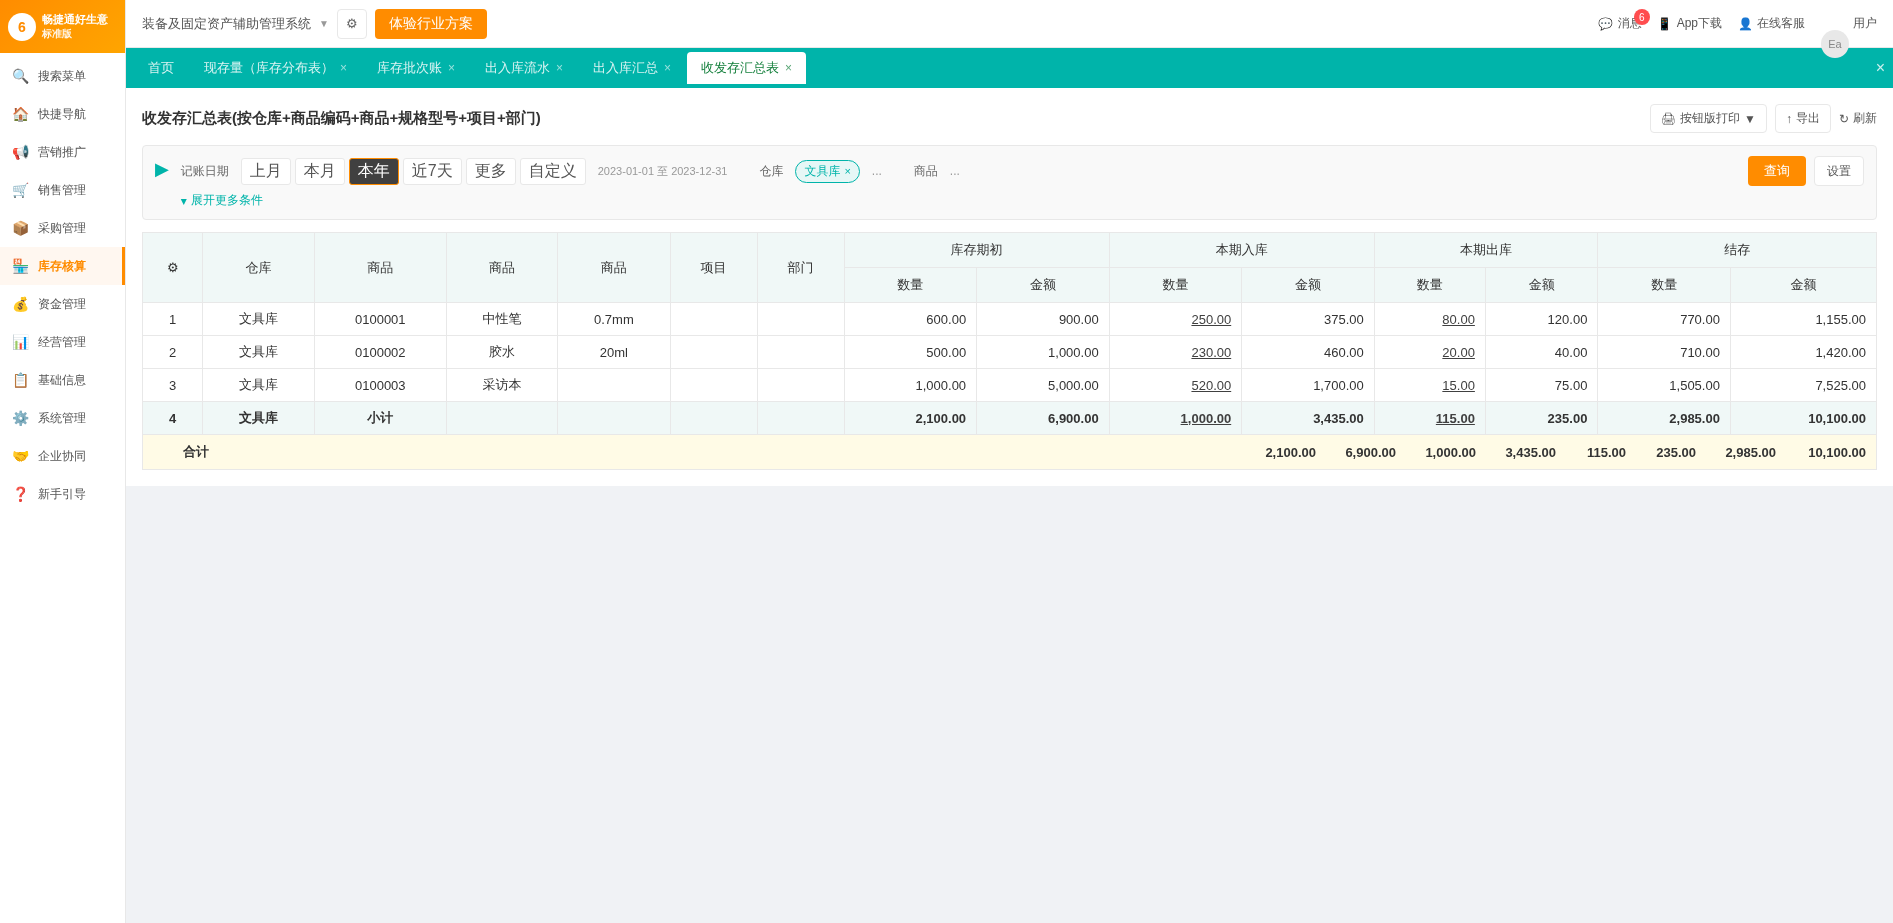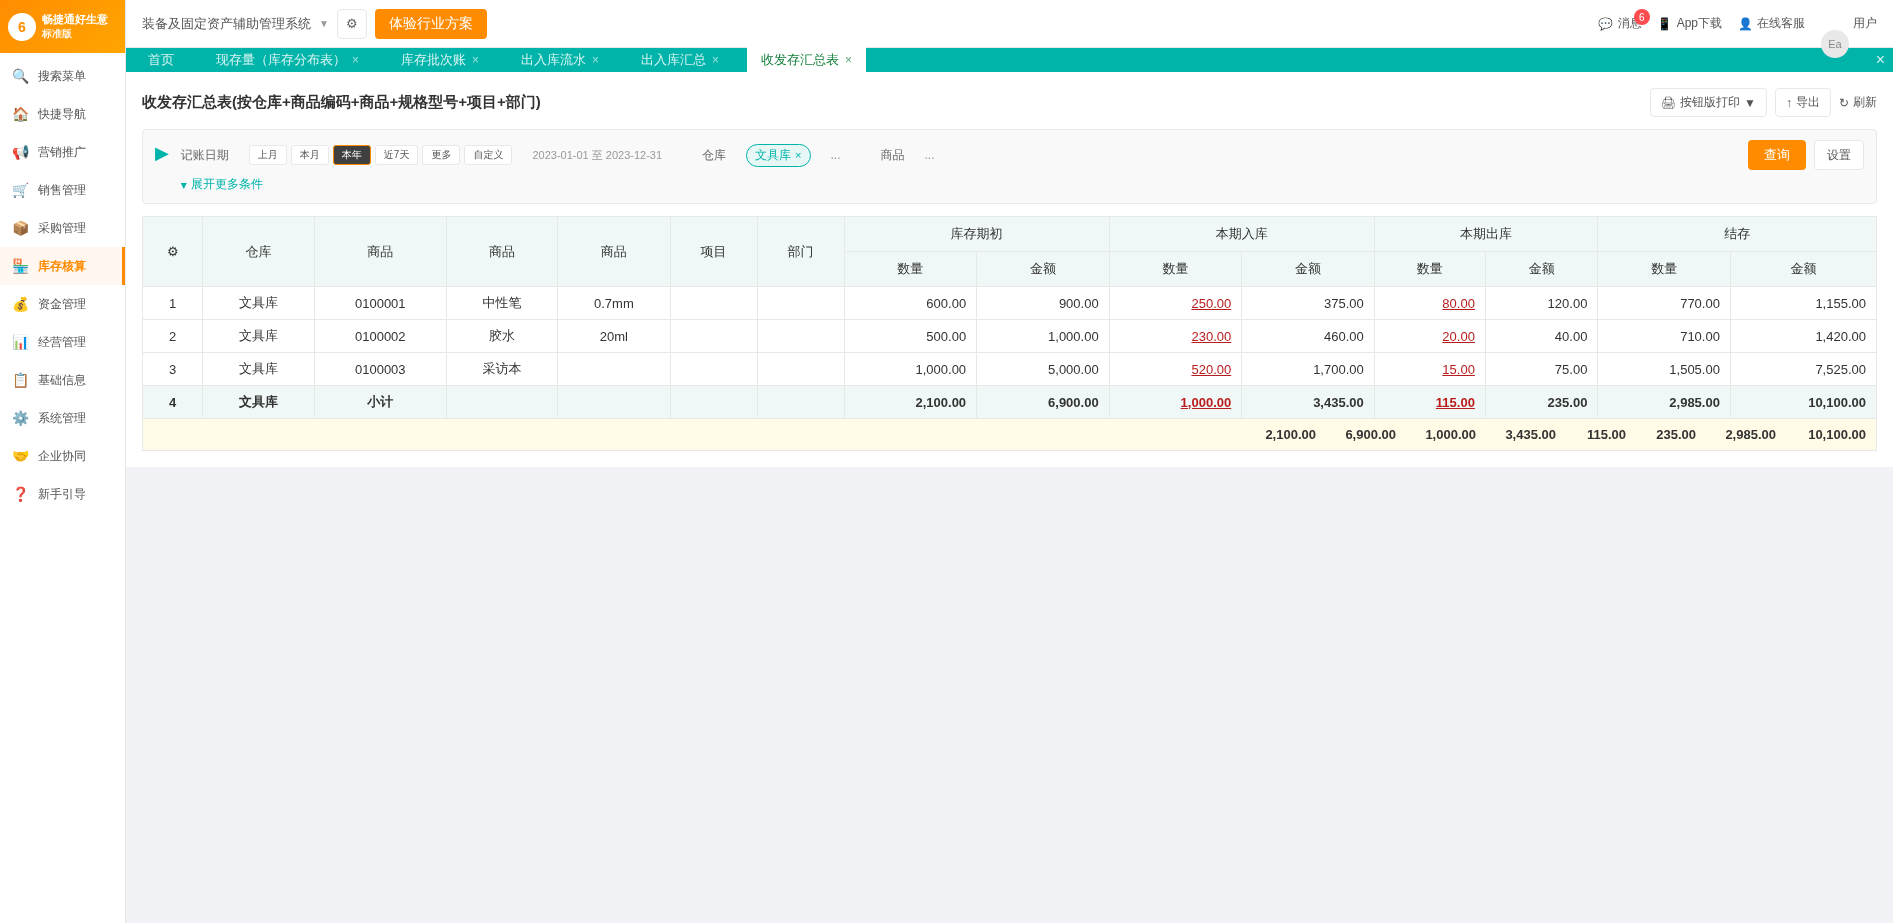--- a/index.html
+++ b/index.html
@@ -34,7 +34,7 @@
     .topbar-avatar { width: 28px; height: 28px; background: #e8e8e8; border-radius: 50%; display: flex; align-items: center; justify-content: center; font-size: 11px; color: #888; margin-top: 40px; }
 
     
-    .tabbar { background: #00b4aa; display: flex; align-items: center; padding: 0 8px; height: 24px; flex-shrink: 0; gap: 14px; }
+    .tabbar { background: #00b4aa; display: flex; align-items: center; padding: 0 8px; height: 40px; flex-shrink: 0; gap: 2px; }
     .tab { display: flex; align-items: center; gap: 6px; padding: 0 14px; height: 32px; border-radius: 4px 4px 0 0; cursor: pointer; font-size: 13px; color: rgba(255,255,255,0.85); white-space: nowrap; }
     .tab.active { background: #fff; color: #15803d; border-radius: 4px 4px 0 0; }
     .tab-close { color: inherit; font-size: 12px; opacity: 0.7; }

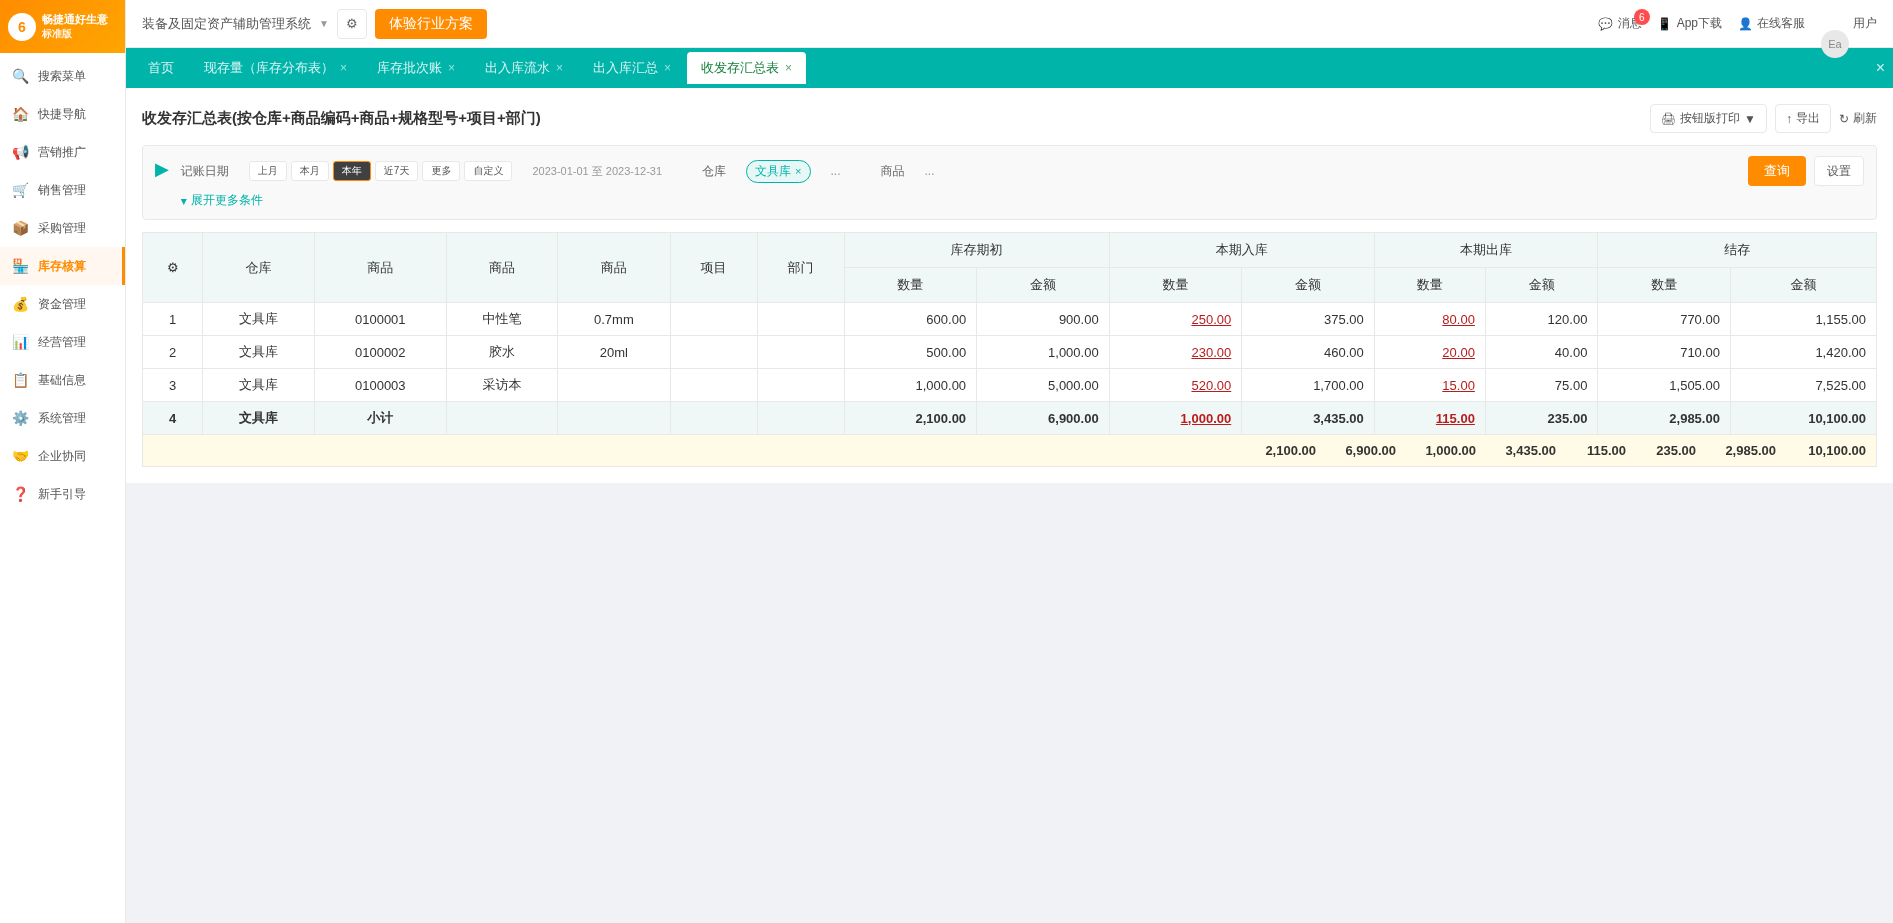--- a/index.html
+++ b/index.html
@@ -53,7 +53,7 @@
 
     
     .filter-bar { background: #f9f9f9; border: 1px solid #e8e8e8; border-radius: 4px; padding: 10px 12px; margin-bottom: 12px; }
-    .filter-row { display: flex; align-items: center; gap: 20px; flex-wrap: wrap; }
+    .filter-row { display: flex; align-items: center; gap: 12px; flex-wrap: wrap; }
     .filter-label { font-size: 12px; color: #666; white-space: nowrap; }
     .filter-date-btns { display: flex; gap: 4px; align-items: center; }
     .filter-date-btn { padding: 2px 8px; border: 1px solid #e8e8e8; border-radius: 3px; cursor: pointer; font-size: 10px; background: #fff; color: #555; }

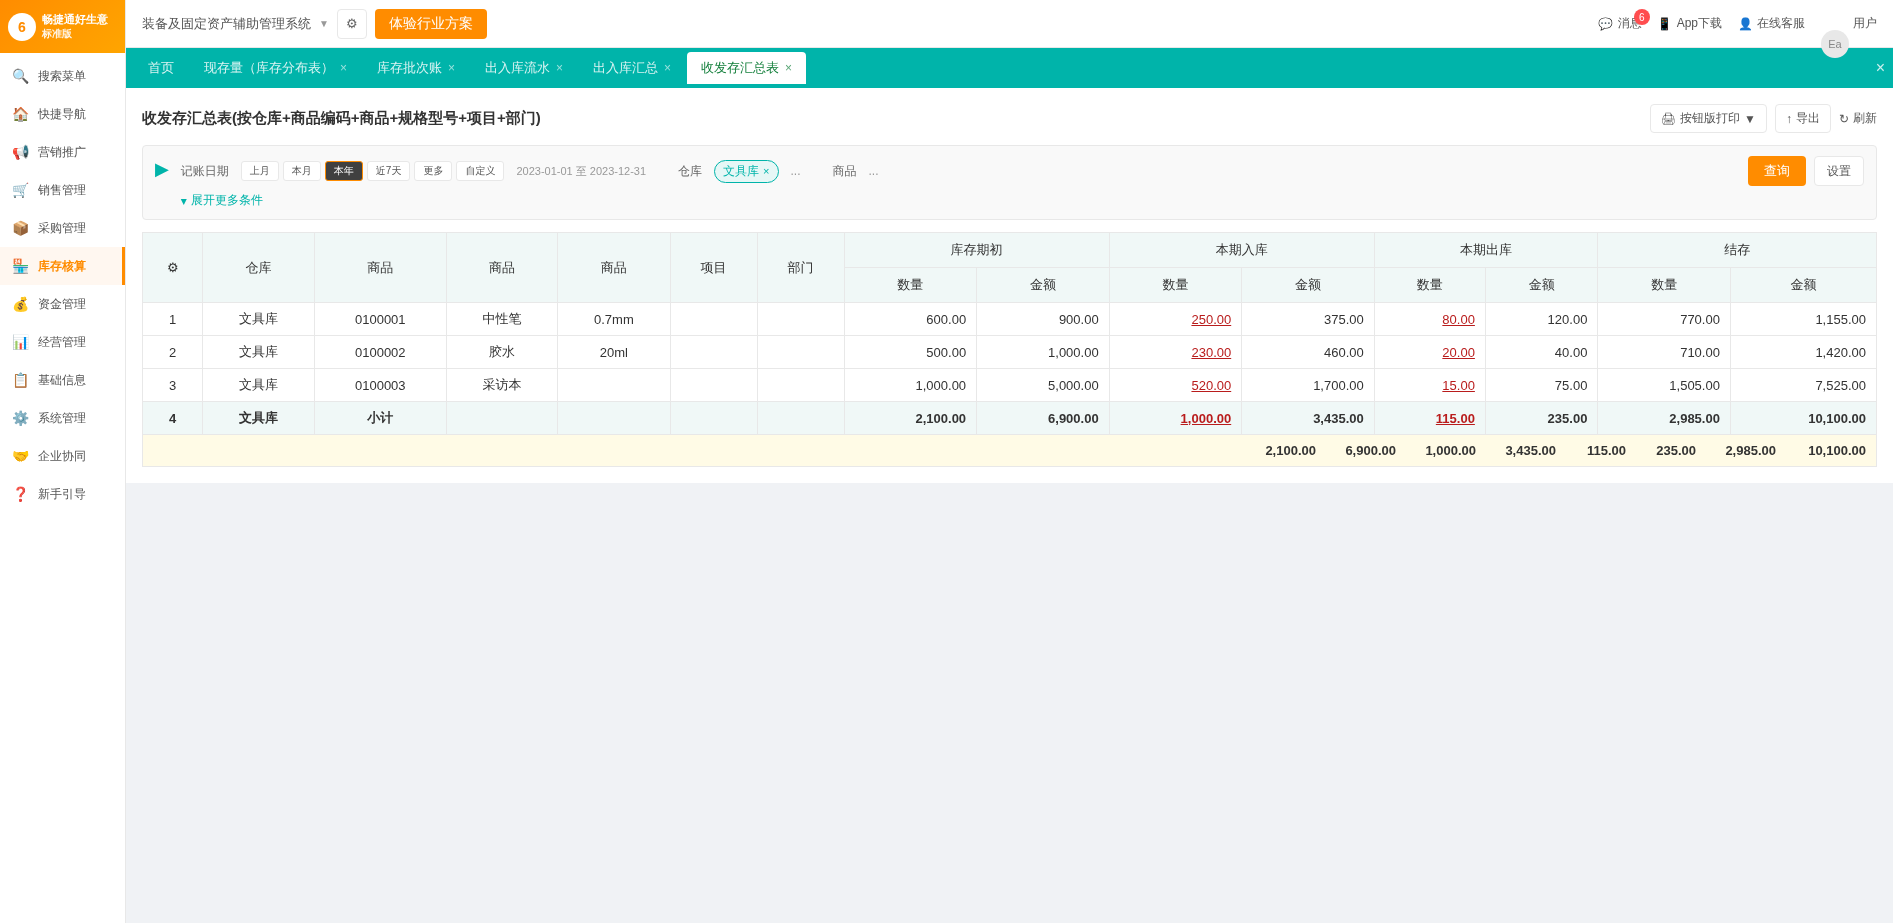--- a/index.html
+++ b/index.html
@@ -56,7 +56,7 @@
     .filter-row { display: flex; align-items: center; gap: 12px; flex-wrap: wrap; }
     .filter-label { font-size: 12px; color: #666; white-space: nowrap; }
     .filter-date-btns { display: flex; gap: 4px; align-items: center; }
-    .filter-date-btn { padding: 2px 8px; border: 1px solid #e8e8e8; border-radius: 3px; cursor: pointer; font-size: 10px; background: #fff; color: #555; }
+    .filter-date-btn { padding: 2px 8px; border: 1px solid #e8e8e8; border-radius: 3px; cursor: pointer; font-size: 16px; background: #fff; color: #555; }
     .filter-date-btn.active { background: #404040; color: white; border-color: #ff8c00; }
     .filter-date-range { font-size: 11px; color: #999; }
     .filter-tag { display: flex; align-items: center; gap: 4px; background: #e6f7f6; border: 1px solid #00b4aa; border-radius: 12px; padding: 2px 8px; font-size: 12px; color: #00b4aa; }

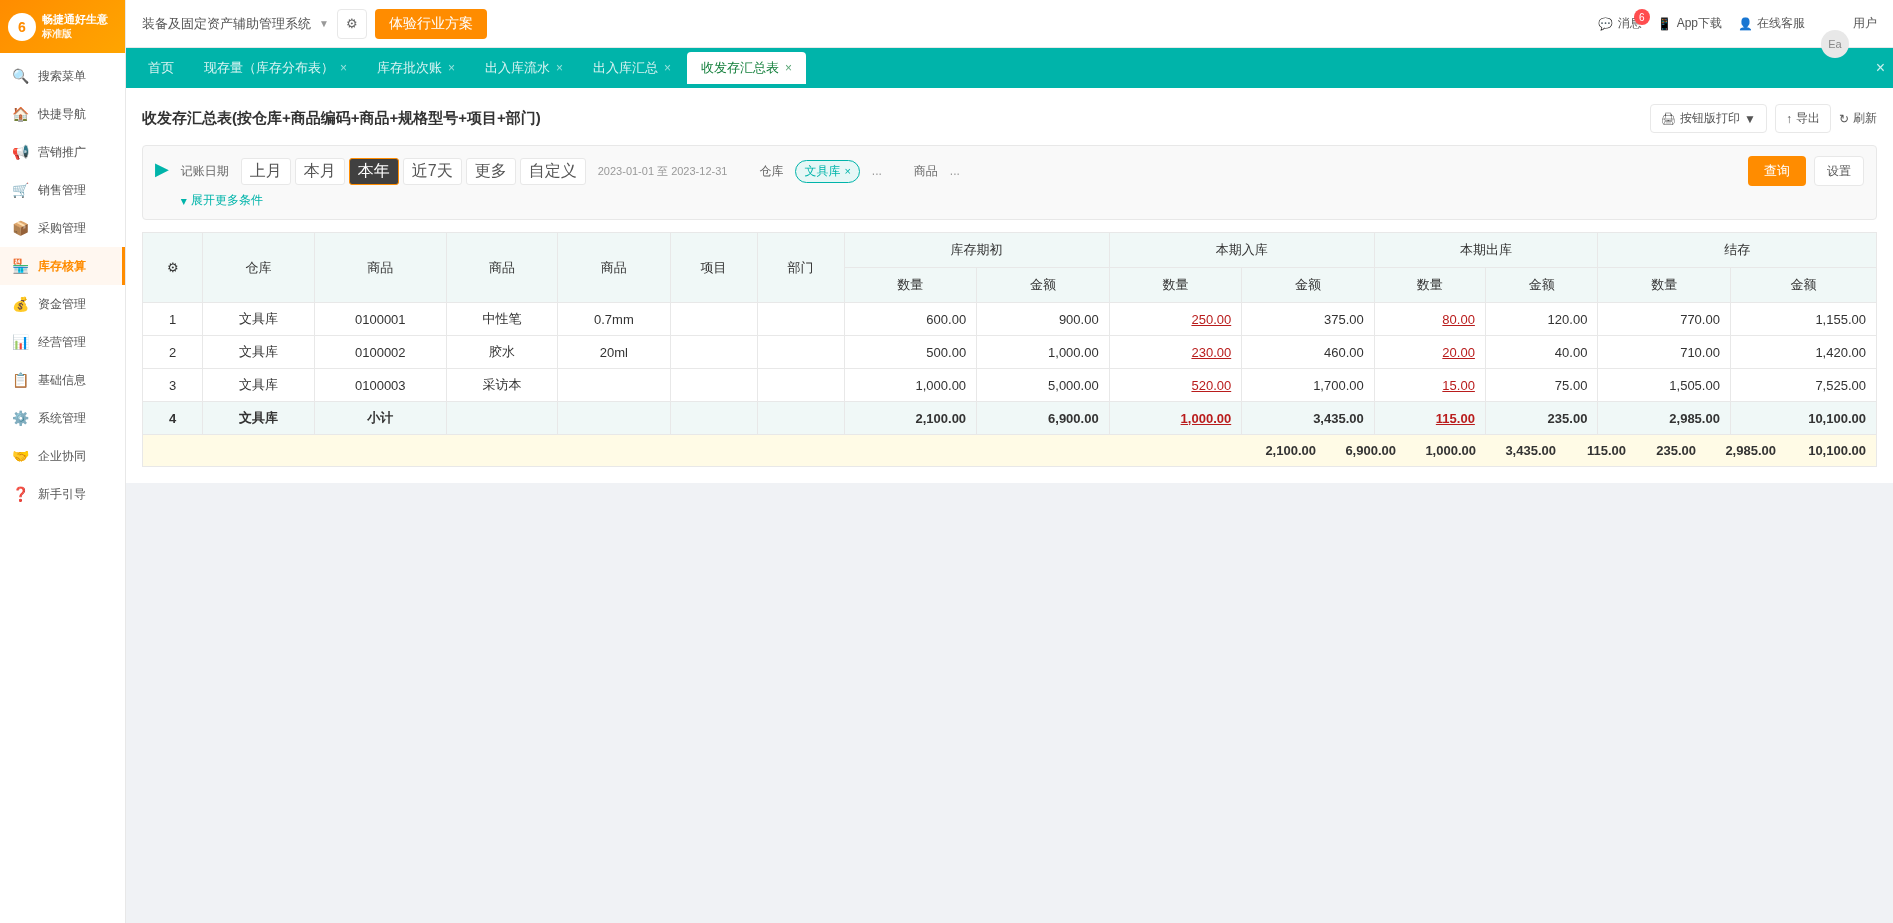--- a/index.html
+++ b/index.html
@@ -75,7 +75,7 @@
     td { border: 1px solid #e8e8e8; padding: 7px 10px; text-align: center; color: #333; }
     .row-subtotal td { font-weight: bold; background: #f0f8f7; }
     .number-cell { text-align: right; }
-    .link-cell { color: #b91c1c; text-decoration: underline; cursor: pointer; margin-top: 28px; }
+    .link-cell { color: #404040; text-decoration: underline; cursor: pointer; margin-top: 28px; }
 
     .filter-right-actions { display: flex; gap: 8px; margin-left: auto; }
   </style>

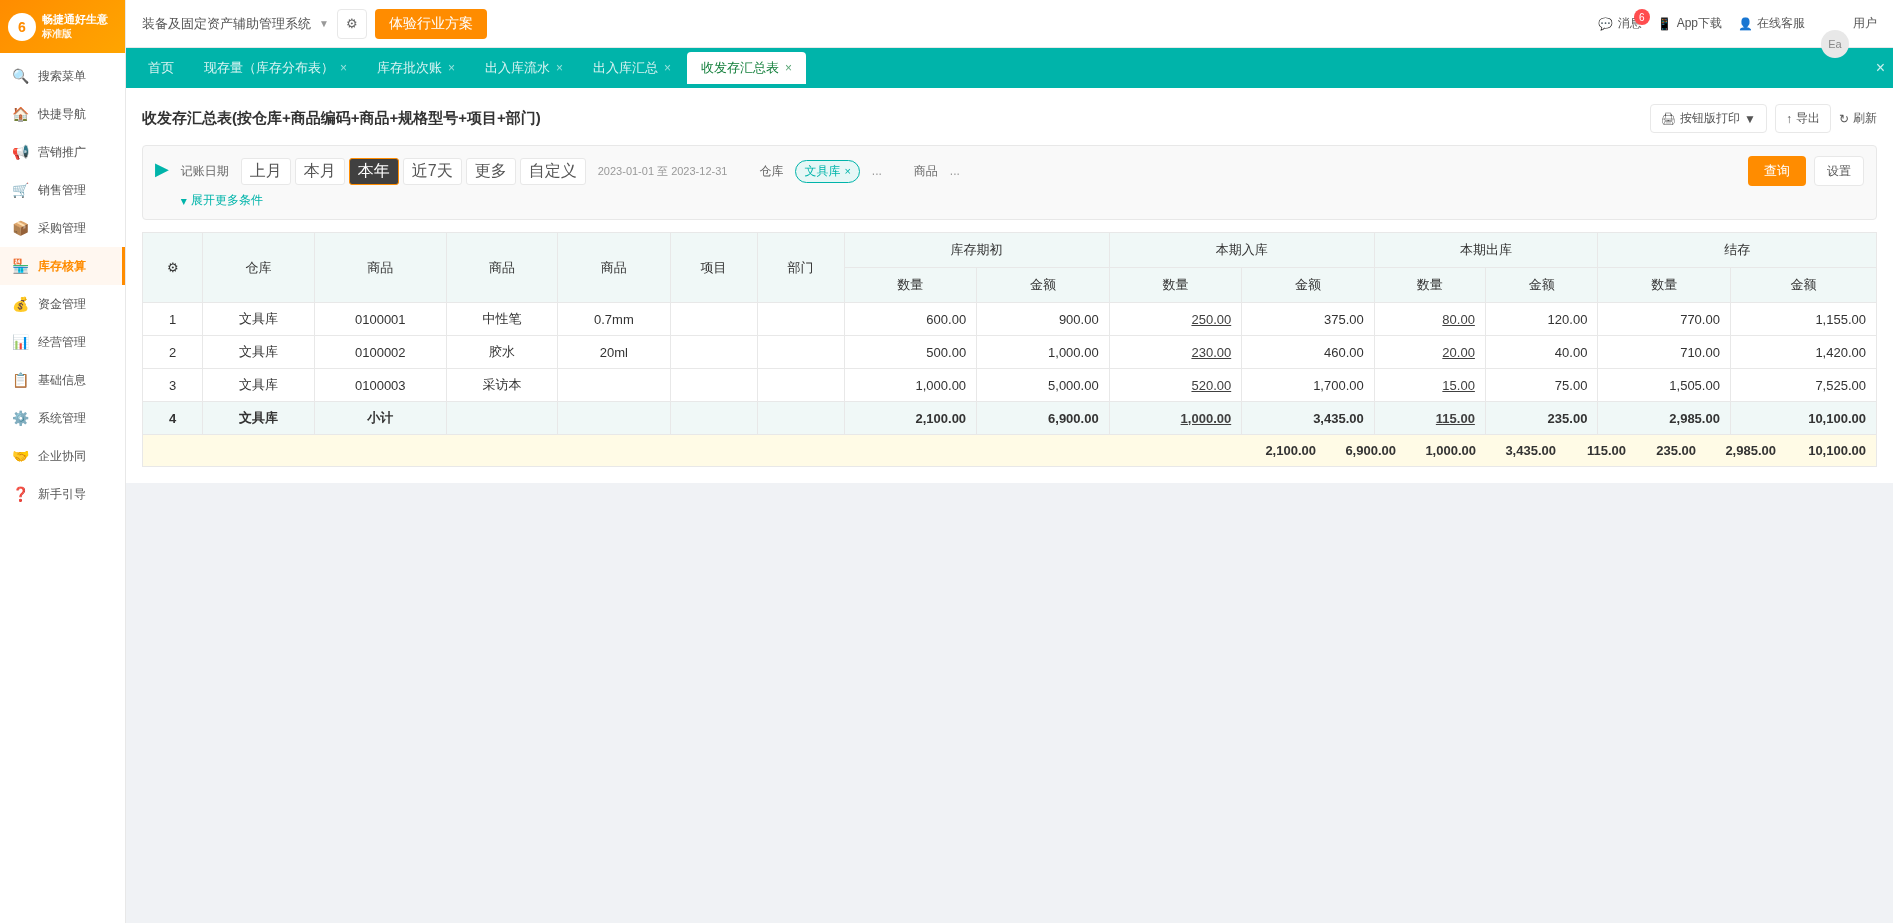--- a/index.html
+++ b/index.html
@@ -364,6 +364,7 @@
       </div>
 
       <div style="background:#fffbe6; border:1px solid #e8e8e8; border-top:none; display:flex; align-items:center; padding:8px 0;">
+        <div style="min-width:580px; padding:0 10px 0 40px; font-weight:bold;">合计</div>
         <div style="display:flex; flex:1; justify-content:flex-end; gap:0;">
           <div style="width:80px; text-align:right; padding:0 10px; font-weight:bold;">2,100.00</div>
           <div style="width:80px; text-align:right; padding:0 10px; font-weight:bold;">6,900.00</div>

